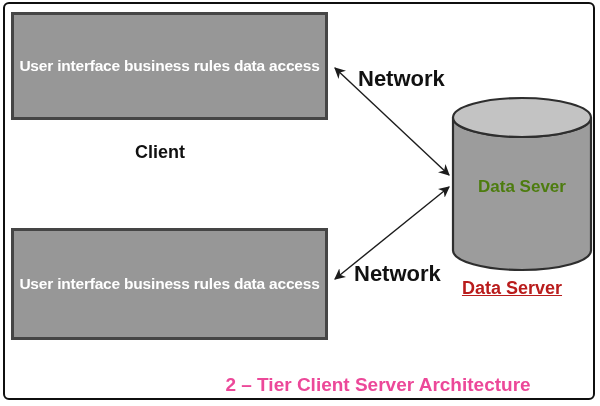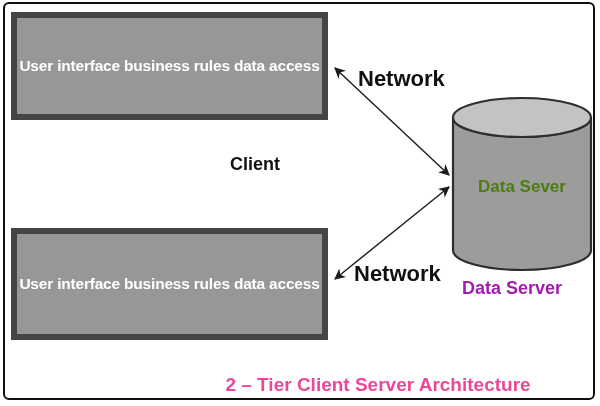--- a/index.html
+++ b/index.html
@@ -20,7 +20,7 @@
     position: absolute;
     left: 11px; width: 317px;
     box-sizing: border-box;
-    border: 6px solid #404040;
+    border: 3px solid #404040;
     background: #979797;
     display: flex; align-items: center; justify-content: center;
   }

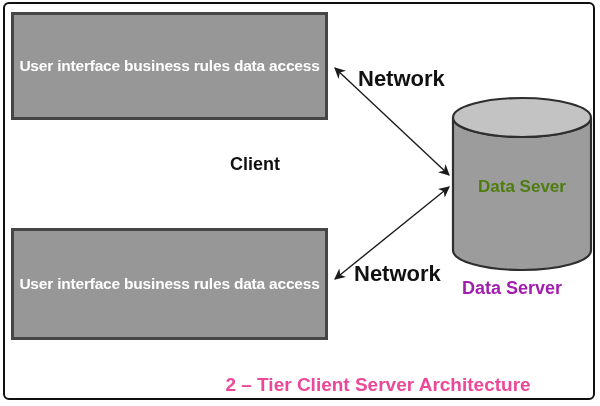--- a/index.html
+++ b/index.html
@@ -40,7 +40,7 @@
     font-weight: bold;
     text-align: center;
   }
-  .client-caption { left: 40px; top: 154px; width: 240px; font-size: 18px; text-align: right; }
+  .client-caption { left: 40px; top: 142px; width: 240px; font-size: 18px; }
   .db-caption { left: 432px; top: 278px; width: 160px; font-size: 18px; }
   .cyl-wrap { position: absolute; left: 450px; top: 96px; width: 144px; height: 178px; }
   .cyl-label {

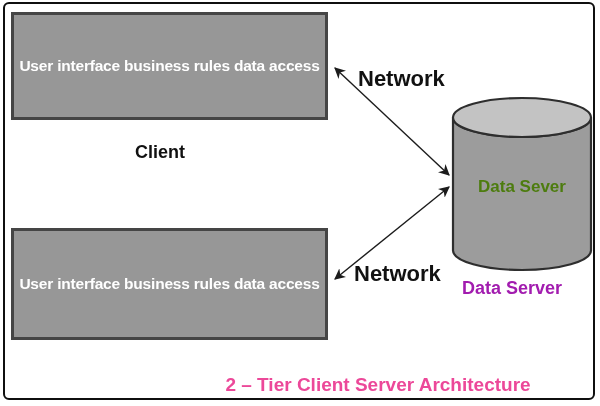--- a/index.html
+++ b/index.html
@@ -89,7 +89,7 @@
 </div>
 <div class="cyl-label" style="color: #4d7c0f;">Data Sever</div>
 
-<div class="caption db-caption" style="color: #a21caf;">Data Server</div>
+<div class="caption db-caption" style="color: #b91c1c; text-decoration: underline;">Data Server</div>
 
 <svg class="arrows" width="600" height="406" viewBox="0 0 600 406">
   <defs>

